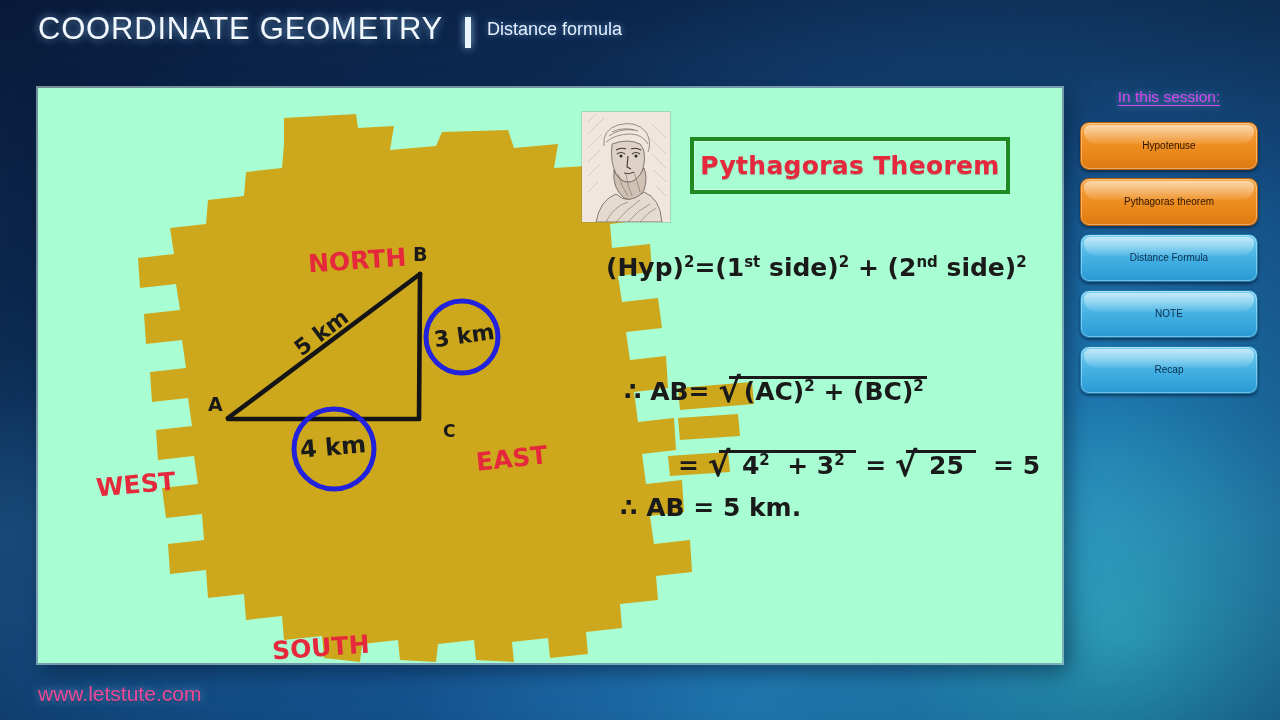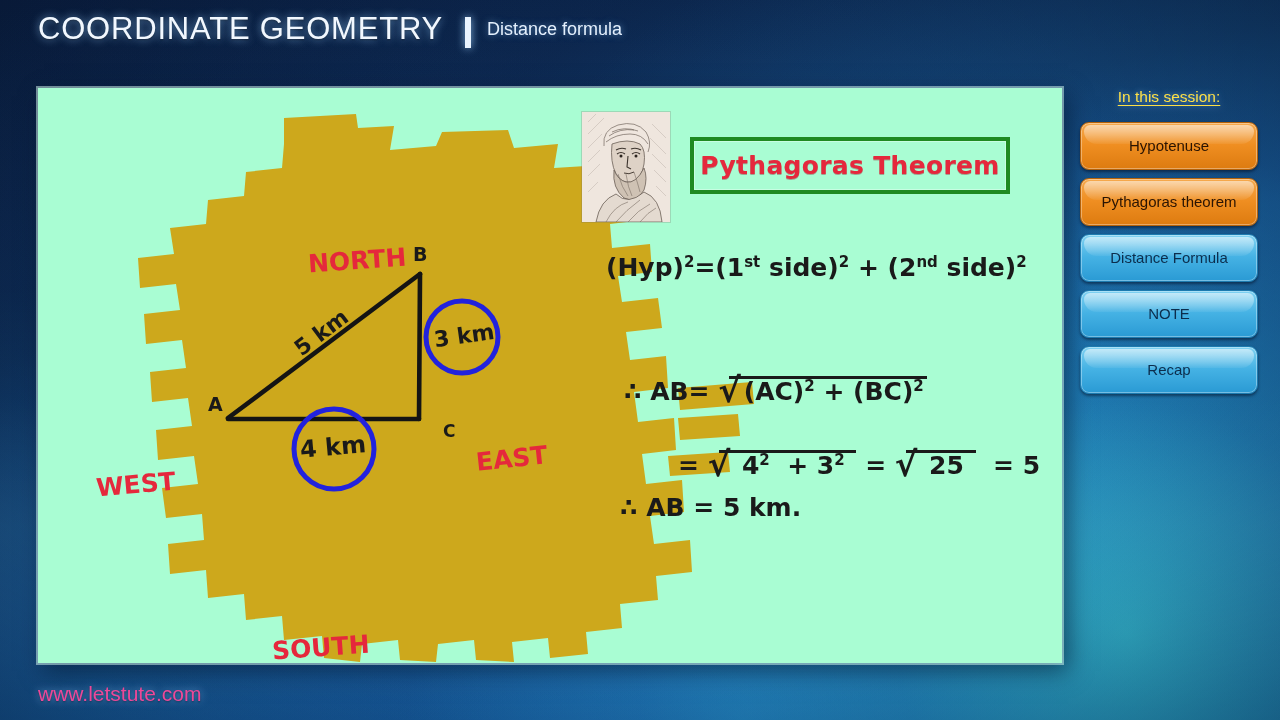--- a/index.html
+++ b/index.html
@@ -95,7 +95,7 @@
   
   #sidebar { position:absolute; left:1076px; top:88px; width:186px; }
   #session-head {
-    font-size:15.5px; color:#fde047; text-align:center;
+    font-size:15.5px; color:#d946ef; text-align:center;
     text-decoration:underline; text-underline-offset:3px;
     text-shadow:0 0 6px rgba(140,200,255,0.7);
     margin-bottom:16px;

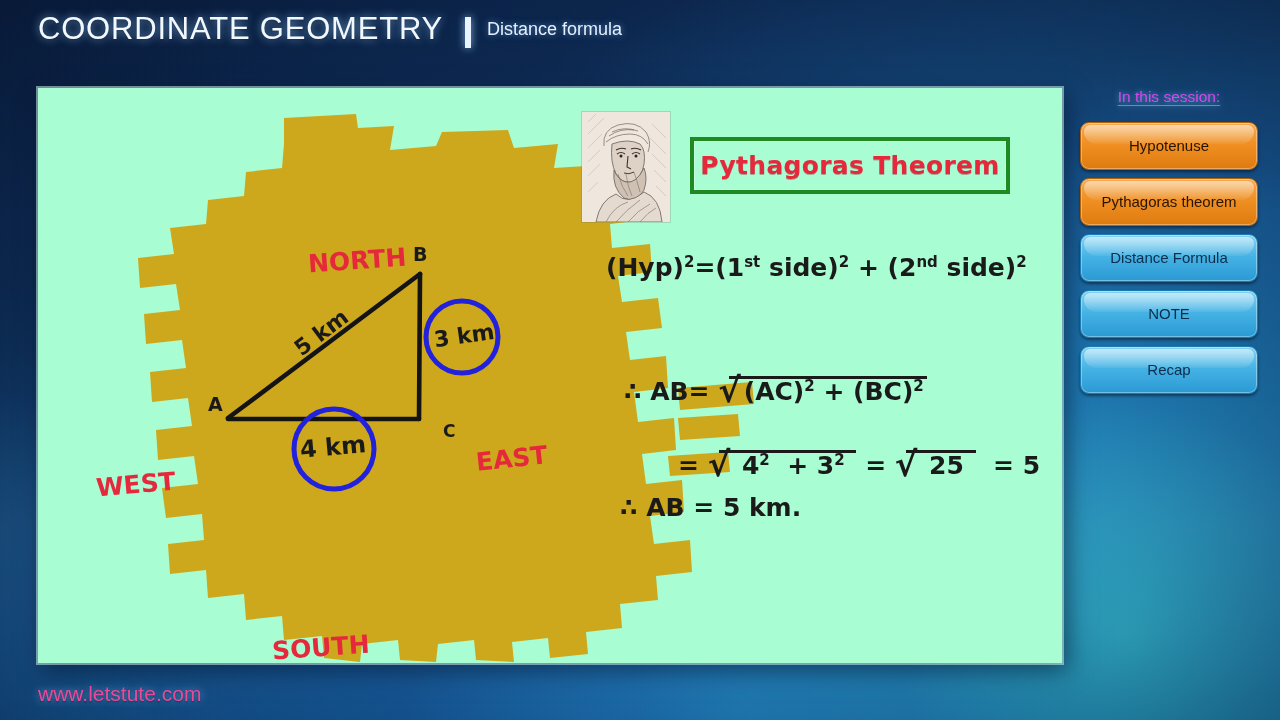--- a/index.html
+++ b/index.html
@@ -103,7 +103,7 @@
   .nav-btn {
     position:relative; width:178px; min-height:48px; margin:0 auto 8px;
     border-radius:9px; display:flex; align-items:center; justify-content:center;
-    text-align:center; font-size:15px; line-height:1.05;
+    text-align:center; font-size:10px; line-height:1.05;
     box-shadow:0 2px 3px rgba(0,8,26,0.5), inset 0 0 0 1px rgba(255,255,255,0.35);
     overflow:hidden; cursor:pointer;
   }

